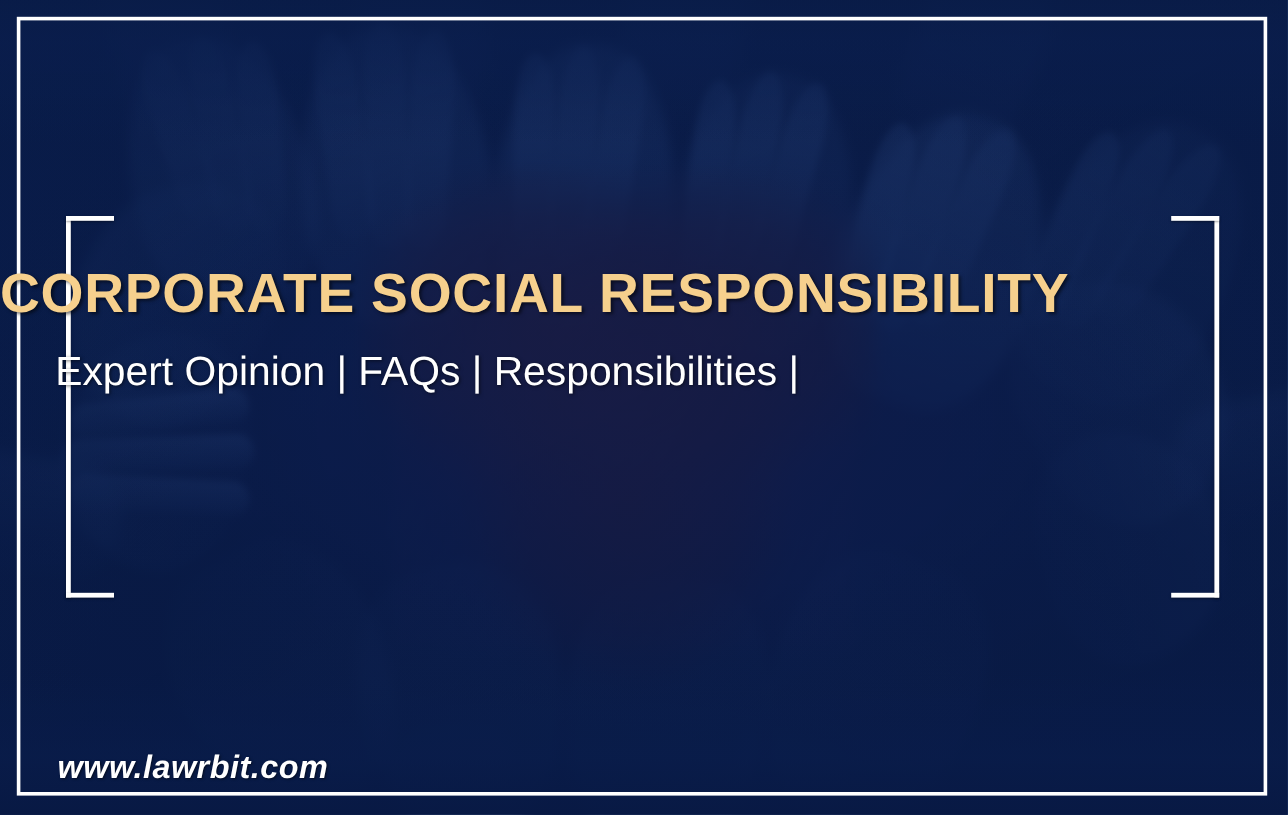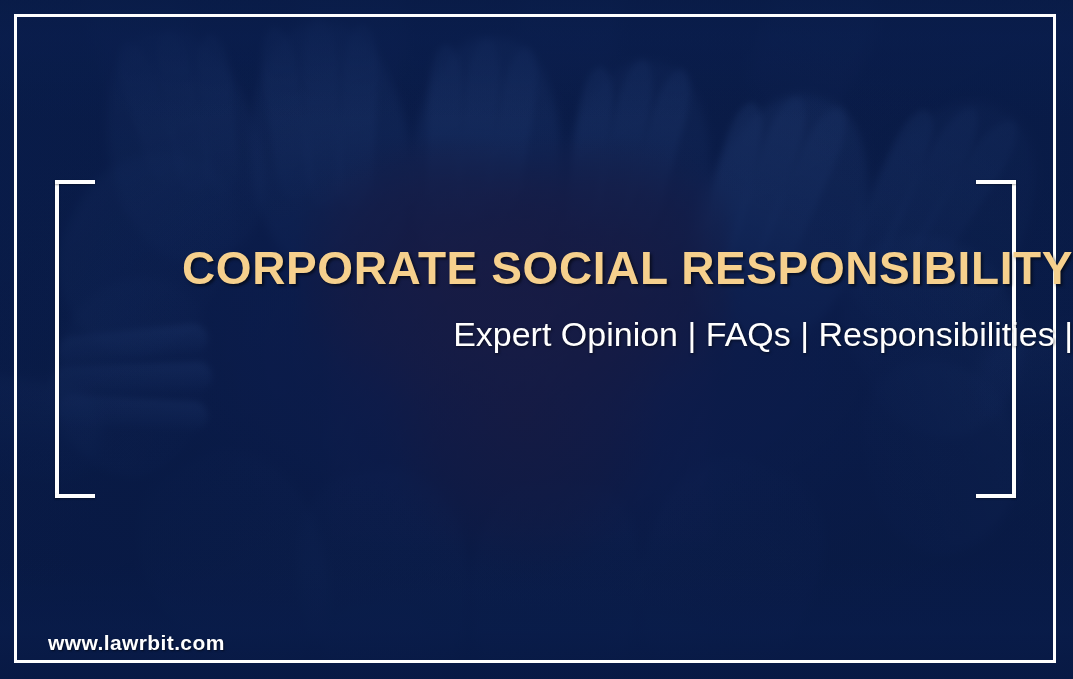--- a/index.html
+++ b/index.html
@@ -131,8 +131,8 @@
   
   .content{
     position:absolute;
-    left:0; right:0; top:244px;
-    text-align:right;
+    left:0; right:0; top:220px;
+    text-align:left;
     pointer-events:none;
   }
   .title{

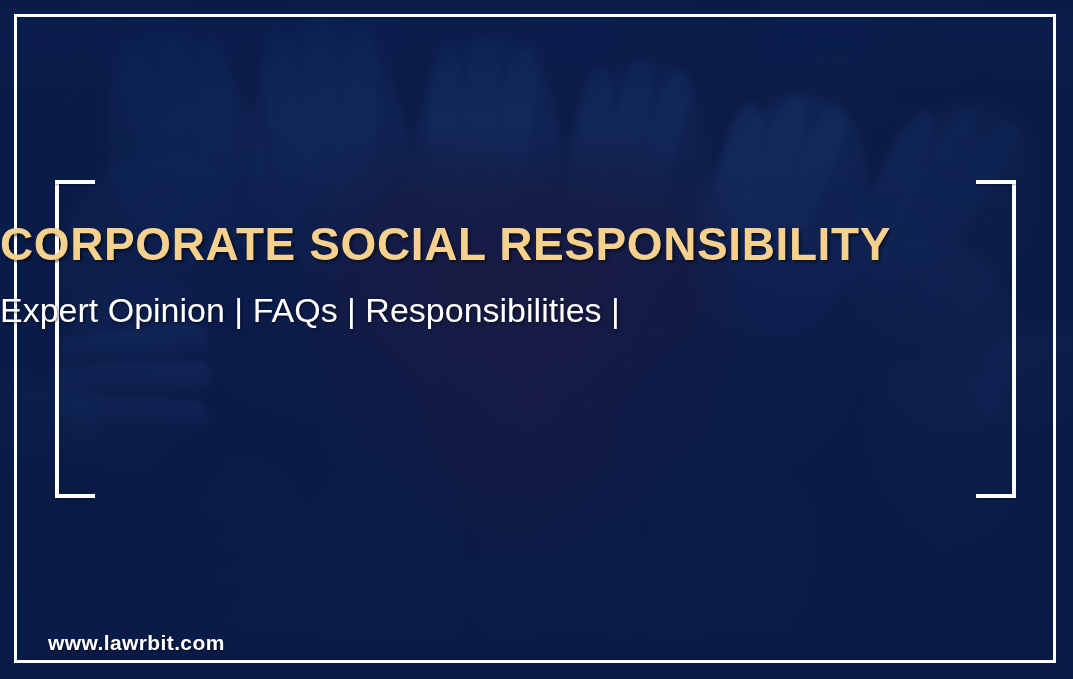--- a/index.html
+++ b/index.html
@@ -152,7 +152,7 @@
     line-height:1.33;
     text-shadow:1px 1px 3px rgba(0,0,0,.55);
   }
-  .subtitle .line{ display:block; }
+  .subtitle .line{ display:block;margin-left:46px; }
 
   
   .footer{

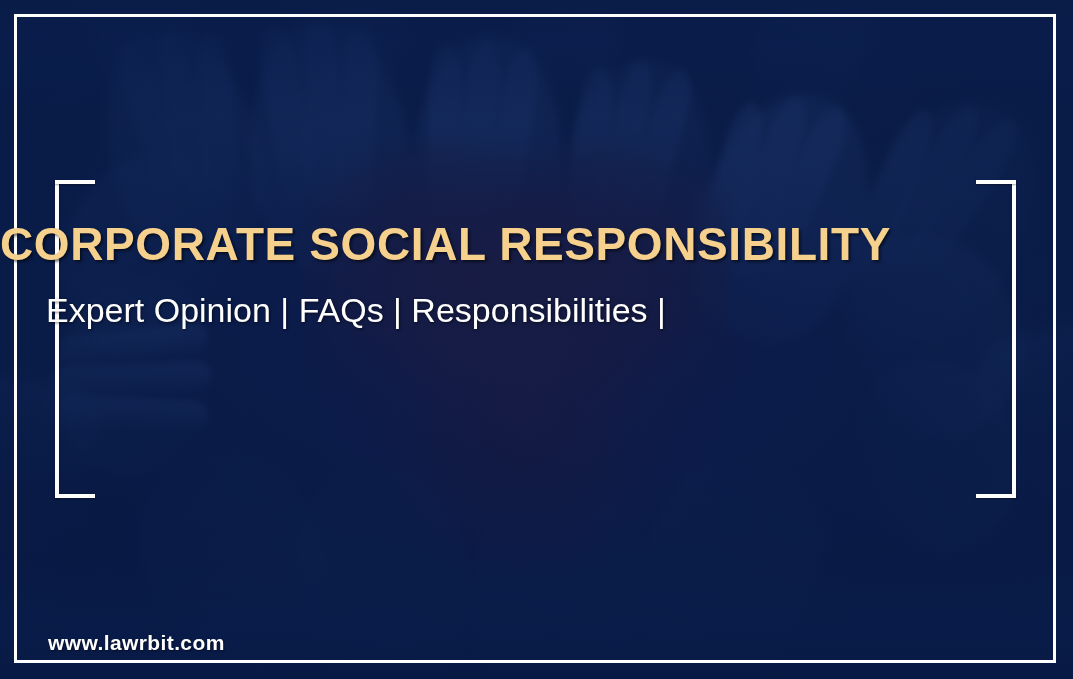--- a/index.html
+++ b/index.html
@@ -160,8 +160,9 @@
     left:48px; bottom:24px;
   }
   .footer-url{
-    font-size:21px;
+    font-size:27px;
     font-weight:bold;
+    font-style:italic;
     color:#ffffff;
     letter-spacing:.4px;
     text-shadow:1px 1px 2px rgba(0,0,0,.5);

